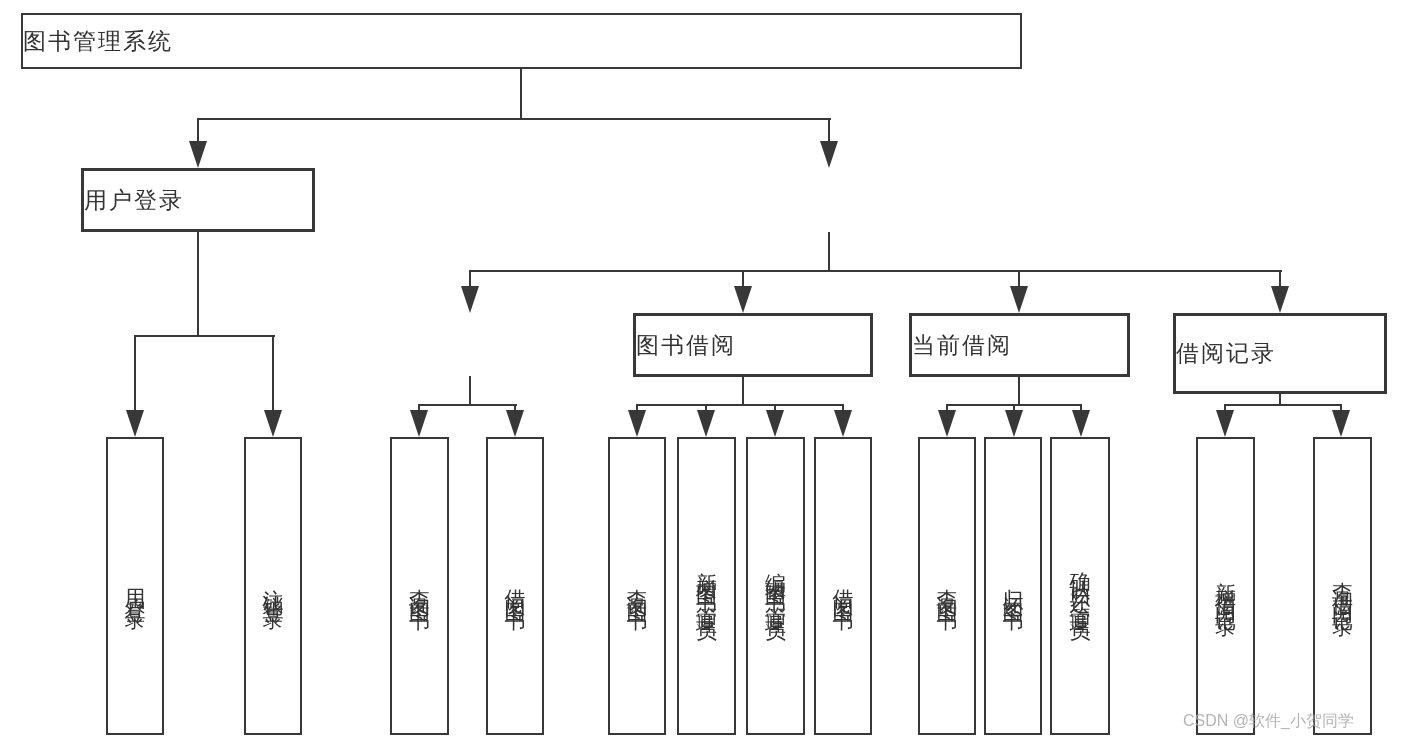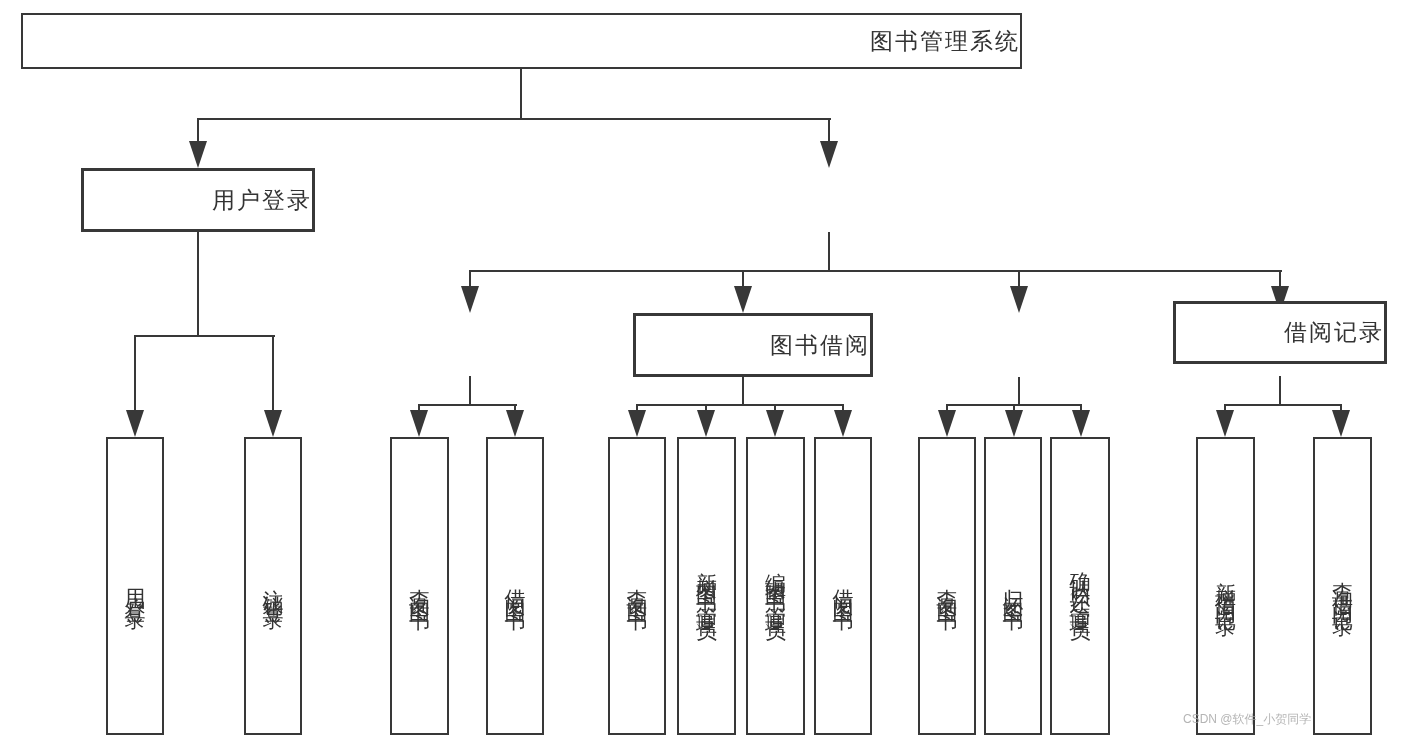--- a/index.html
+++ b/index.html
@@ -23,7 +23,7 @@
     border: 3px solid #383838;
     display: flex;
     align-items: center;
-    justify-content: flex-end;
+    justify-content: flex-start;
     z-index: 2;
   }
   .box.root { border-width: 2px; }

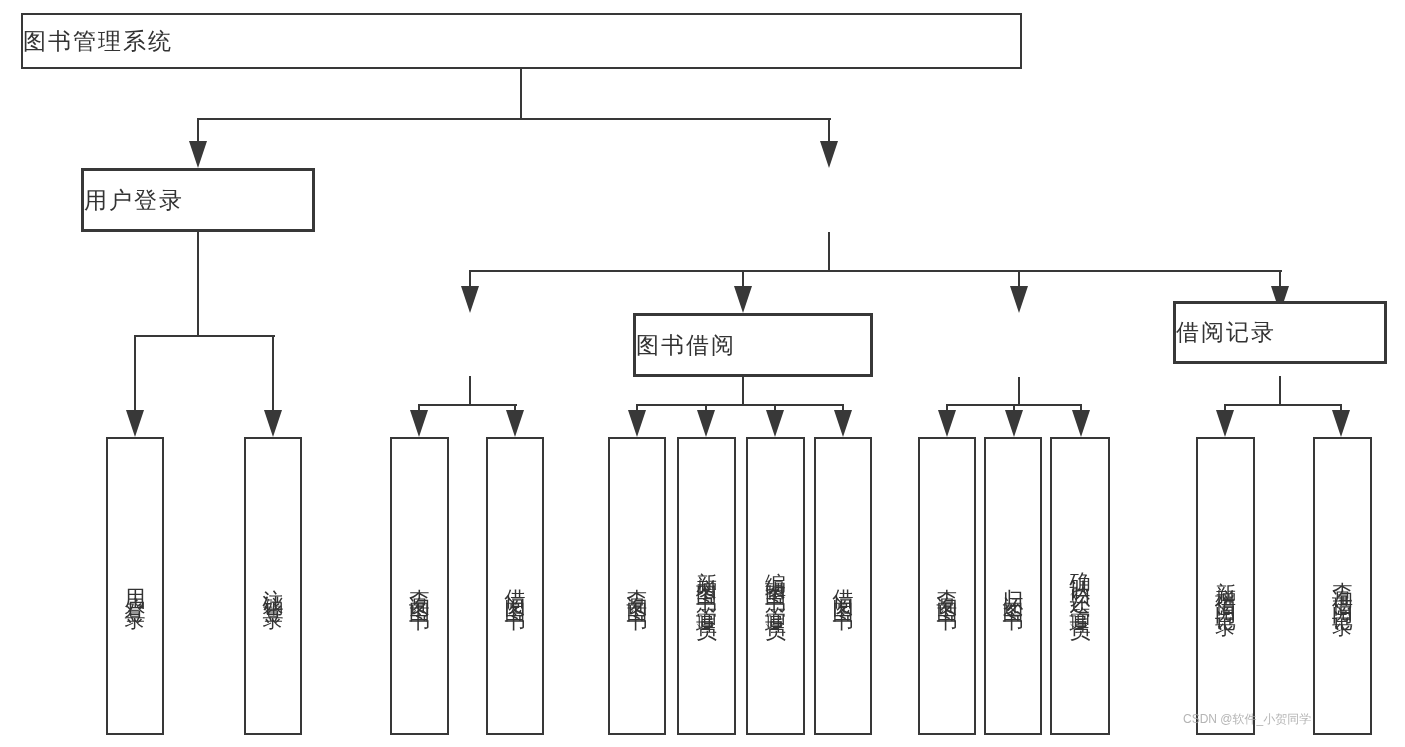--- a/index.html
+++ b/index.html
@@ -119,6 +119,9 @@
   <div class="box" style="left:633px; top:313px; width:240px; height:64px;">
     <span class="hlabel">图书借阅</span>
   </div>
+  <div class="box" style="left:909px; top:313px; width:221px; height:64px;">
+    <span class="hlabel">当前借阅</span>
+  </div>
   <div class="box" style="left:1173px; top:301px; width:214px; height:63px;font-family:Liberation Mono, monospace;">
     <span class="hlabel">借阅记录</span>
   </div>

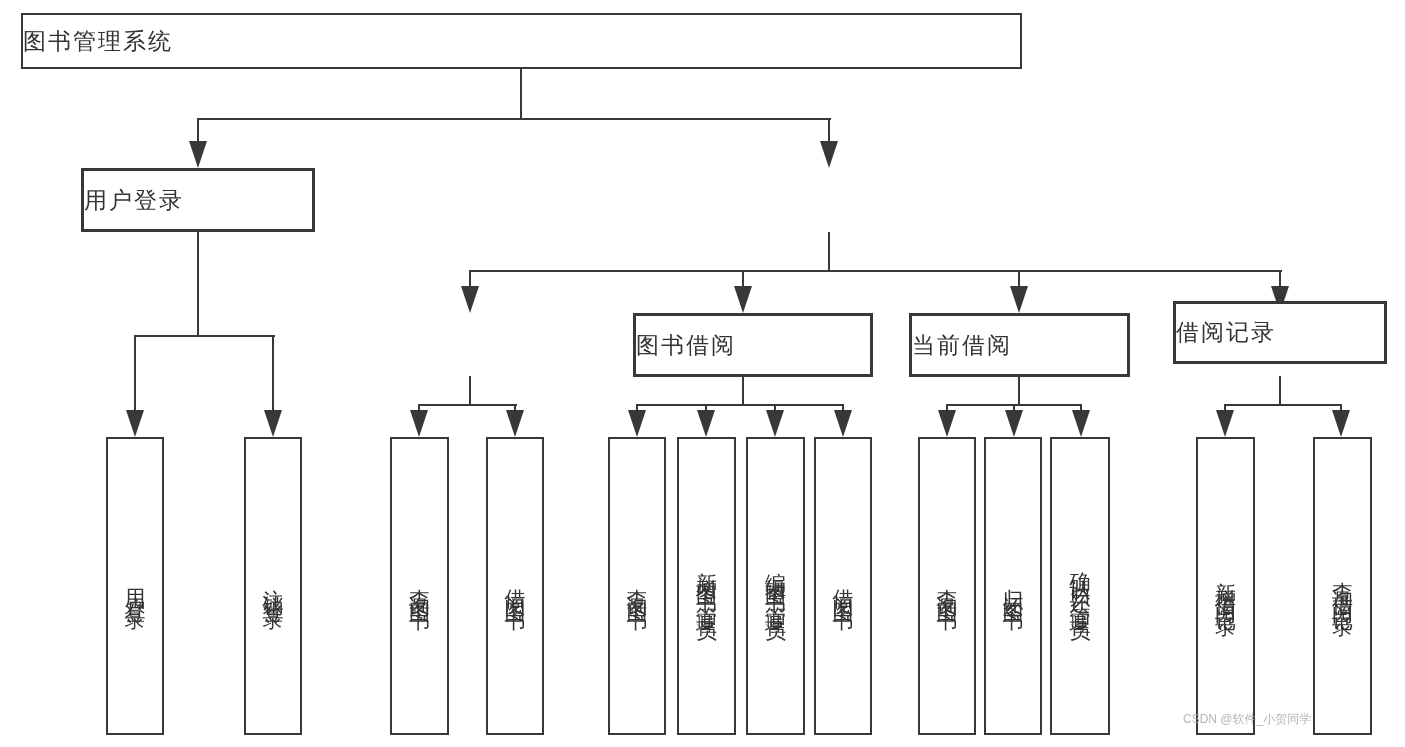--- a/index.html
+++ b/index.html
@@ -122,7 +122,7 @@
   <div class="box" style="left:909px; top:313px; width:221px; height:64px;">
     <span class="hlabel">当前借阅</span>
   </div>
-  <div class="box" style="left:1173px; top:301px; width:214px; height:63px;font-family:Liberation Mono, monospace;">
+  <div class="box" style="left:1173px; top:313px; width:214px; height:81px;font-family:Liberation Mono, monospace;">
     <span class="hlabel">借阅记录</span>
   </div>
 

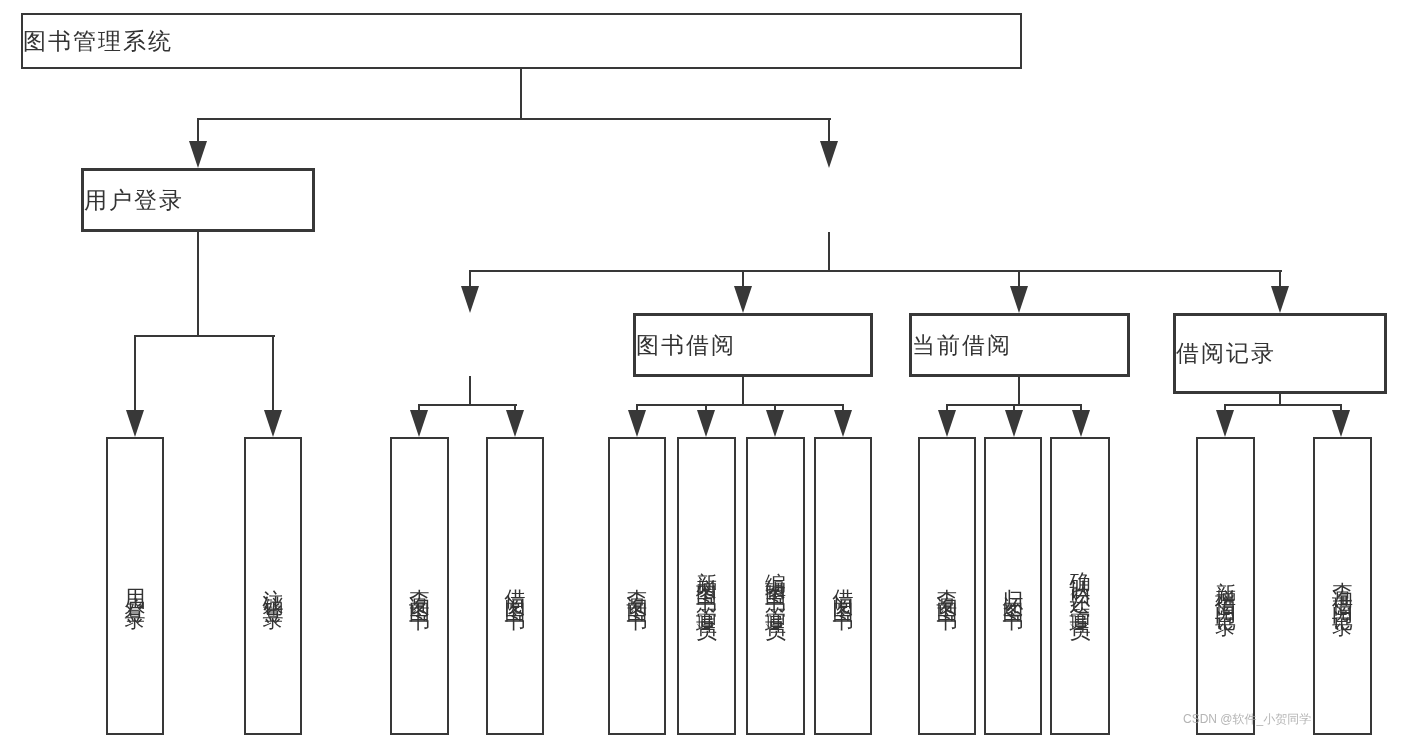--- a/index.html
+++ b/index.html
@@ -71,7 +71,7 @@
     position: absolute;
     left: 1183px;
     top: 711px;
-    font-size: 12px;
+    font-size: 16px;
     color: #a8a8a8;
     opacity: 0.85;
     white-space: nowrap;

